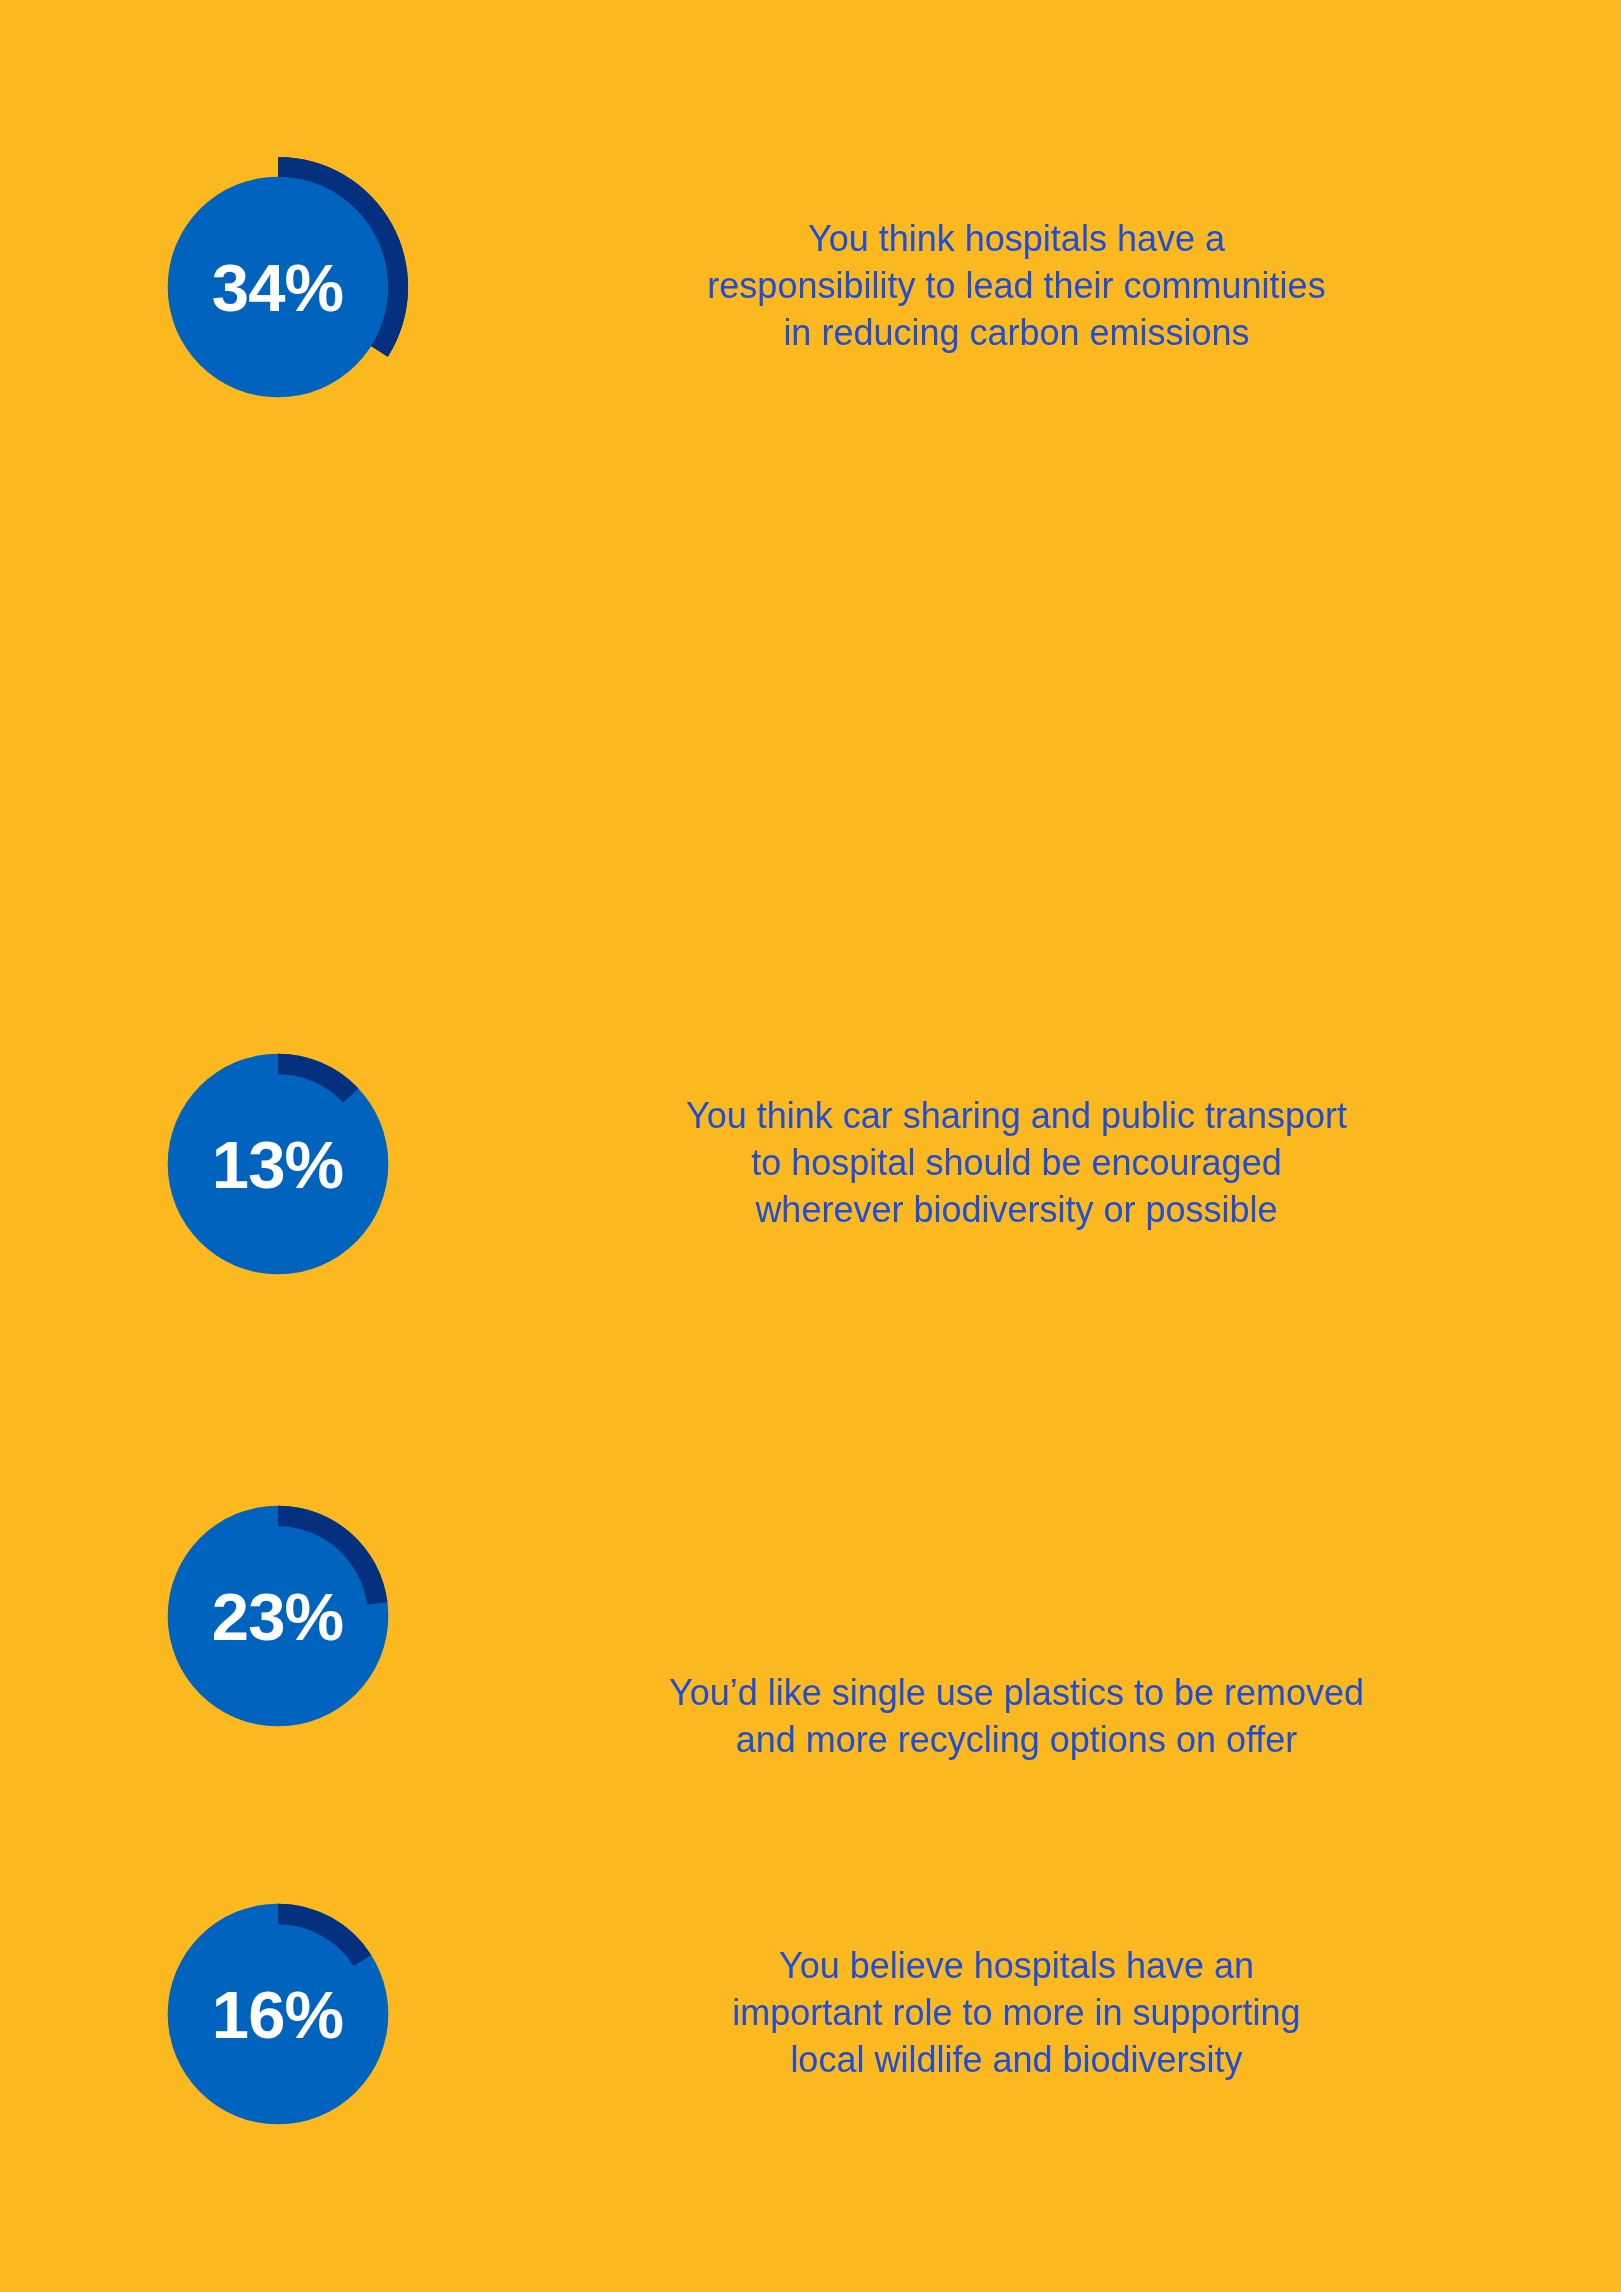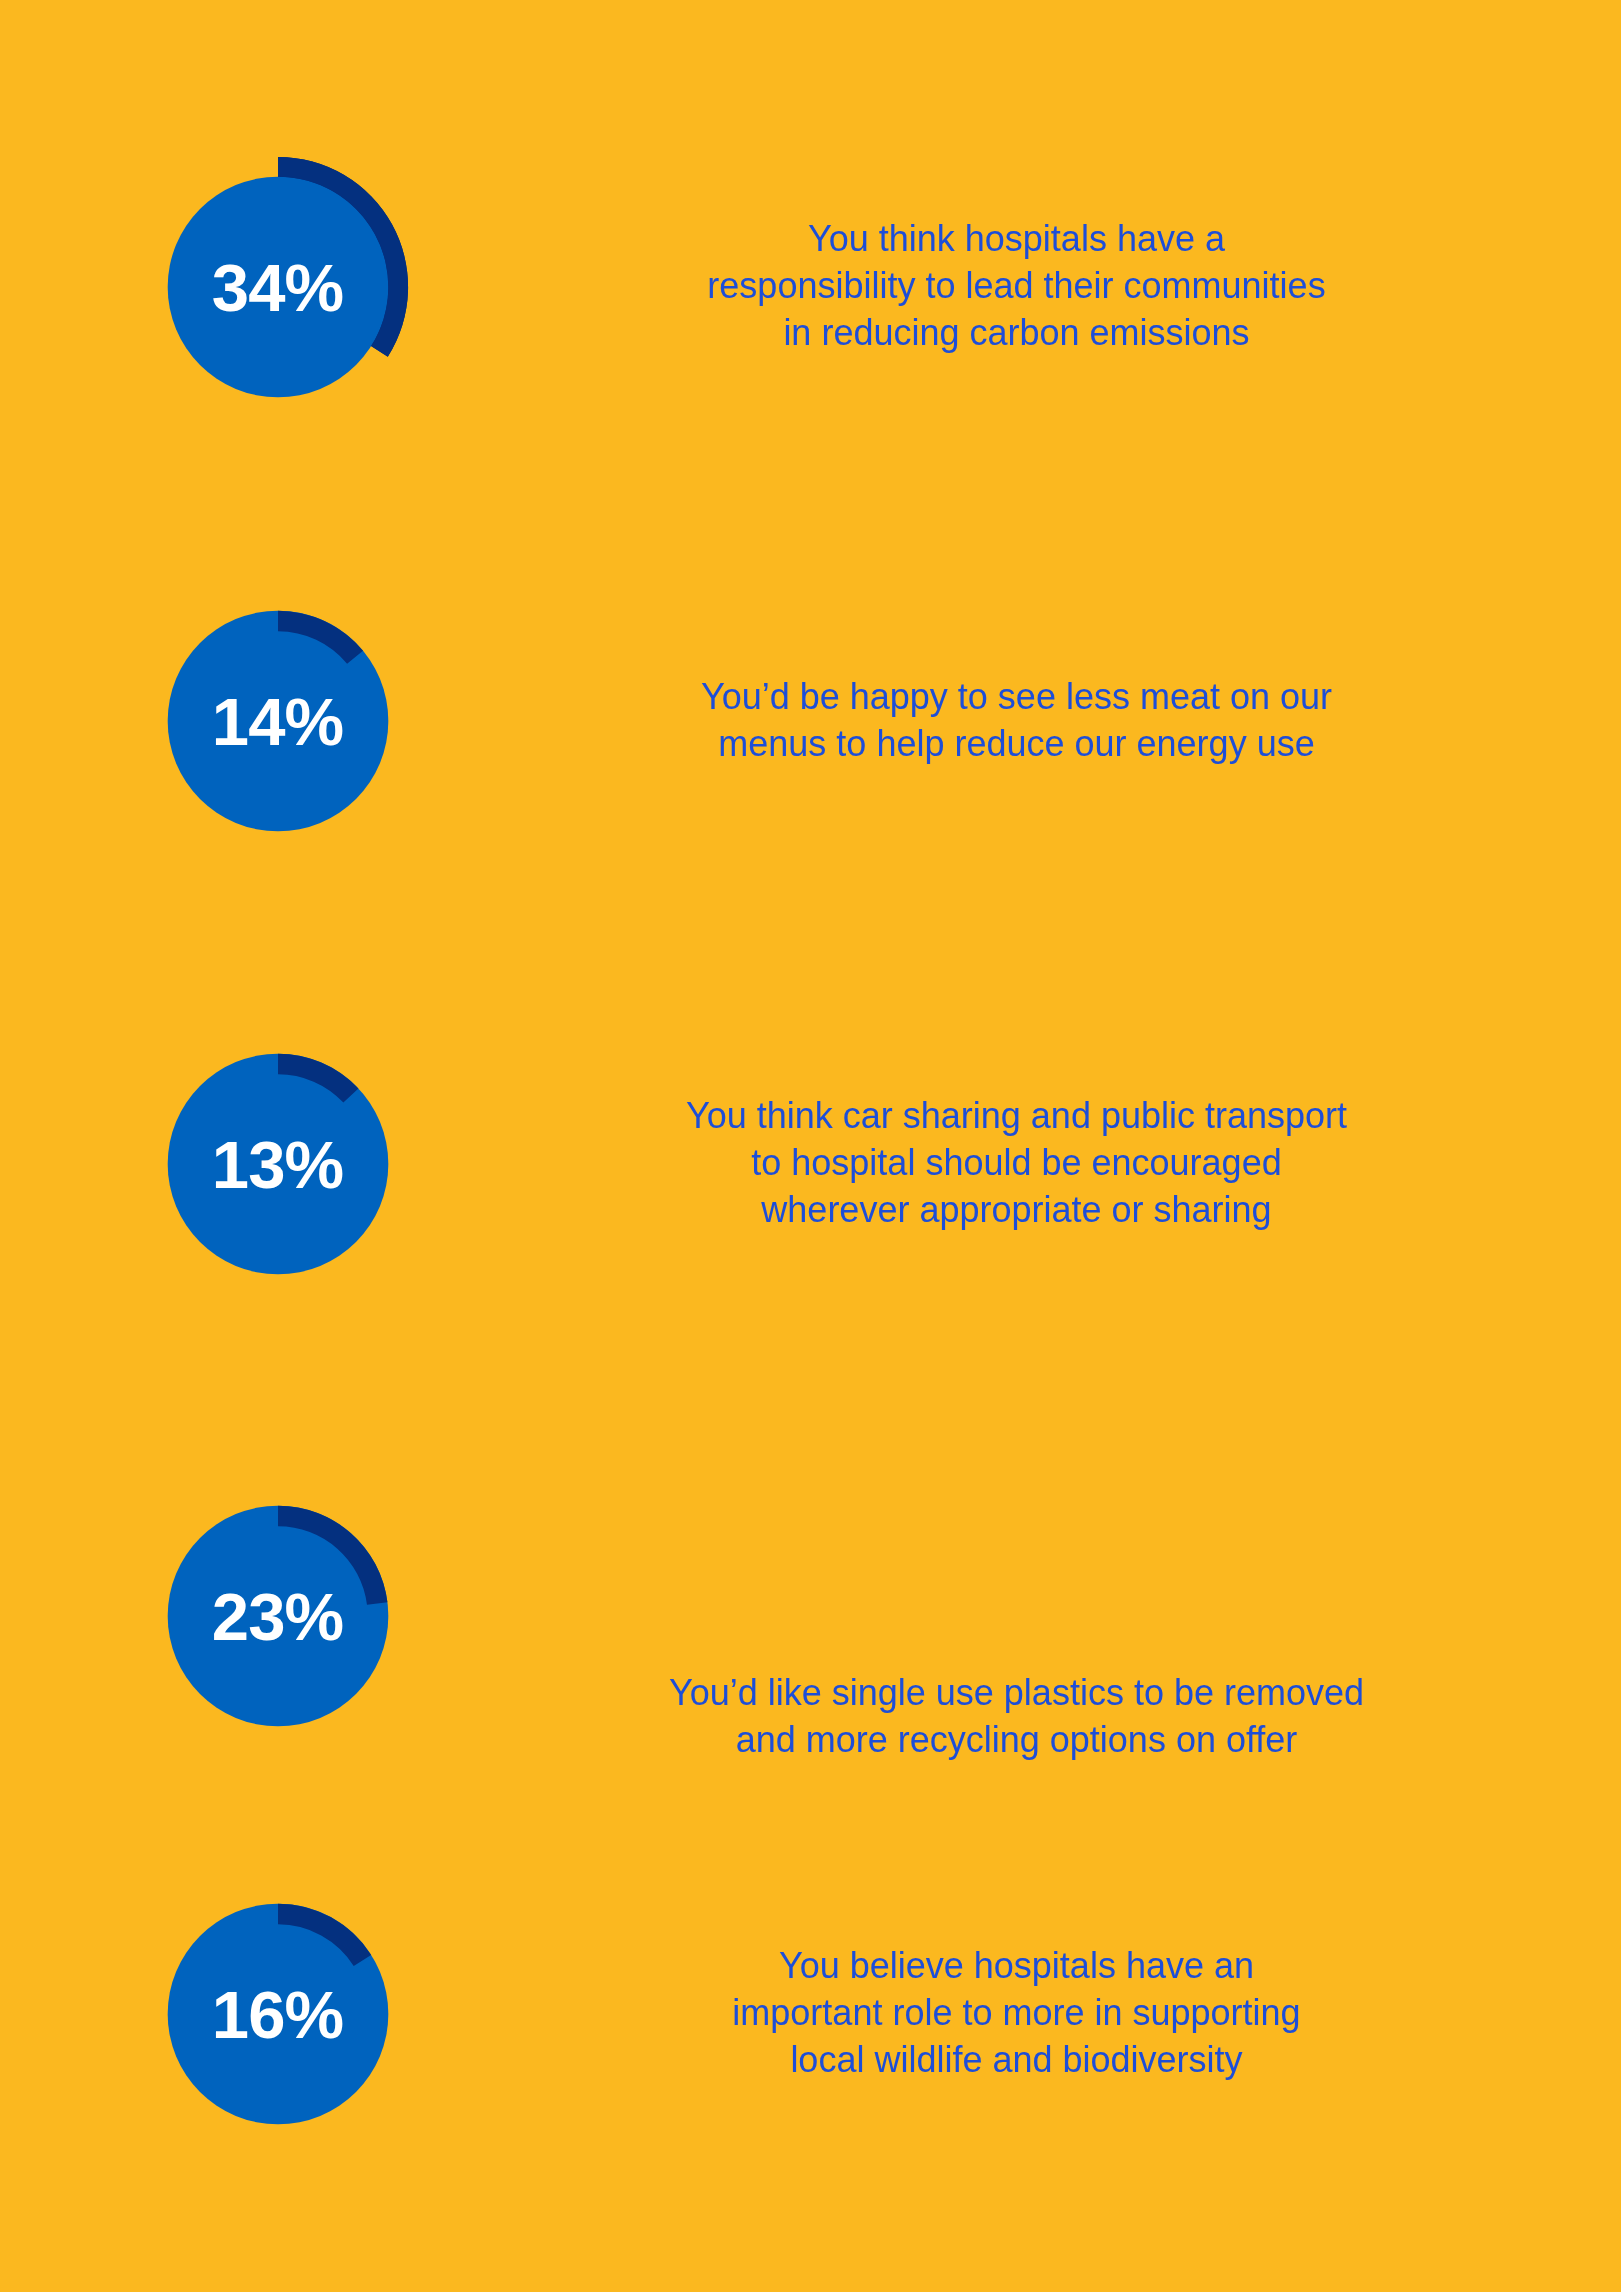--- a/index.html
+++ b/index.html
@@ -110,21 +110,6 @@
     </div>
   </div>
 
-  <div class="stat-row" style="top:537px;height:367px;">
-    <div class="chart-cell">
-      <div class="donut-wrap">
-        <svg class="donut-svg" width="296" height="296" viewBox="0 0 330 330">
-            <circle cx="165" cy="165" r="123" fill="#0063BE"></circle>
-            <path d="M 165 42 A 123 123 0 0 1 259.77312886142204 86.59684926091116 L 242.0513242775789 101.25760102513102 A 100 100 0 0 0 165 65 Z" fill="#04307F"></path>
-          </svg>
-        <div class="pct-label">14%</div>
-      </div>
-    </div>
-    <div class="caption-cell">
-      <div class="caption-text">You’d be happy to see less meat on our
-menus to help reduce our energy use</div>
-    </div>
-  </div>
 
   <div class="stat-row" style="top:980px;height:367px;">
     <div class="chart-cell">

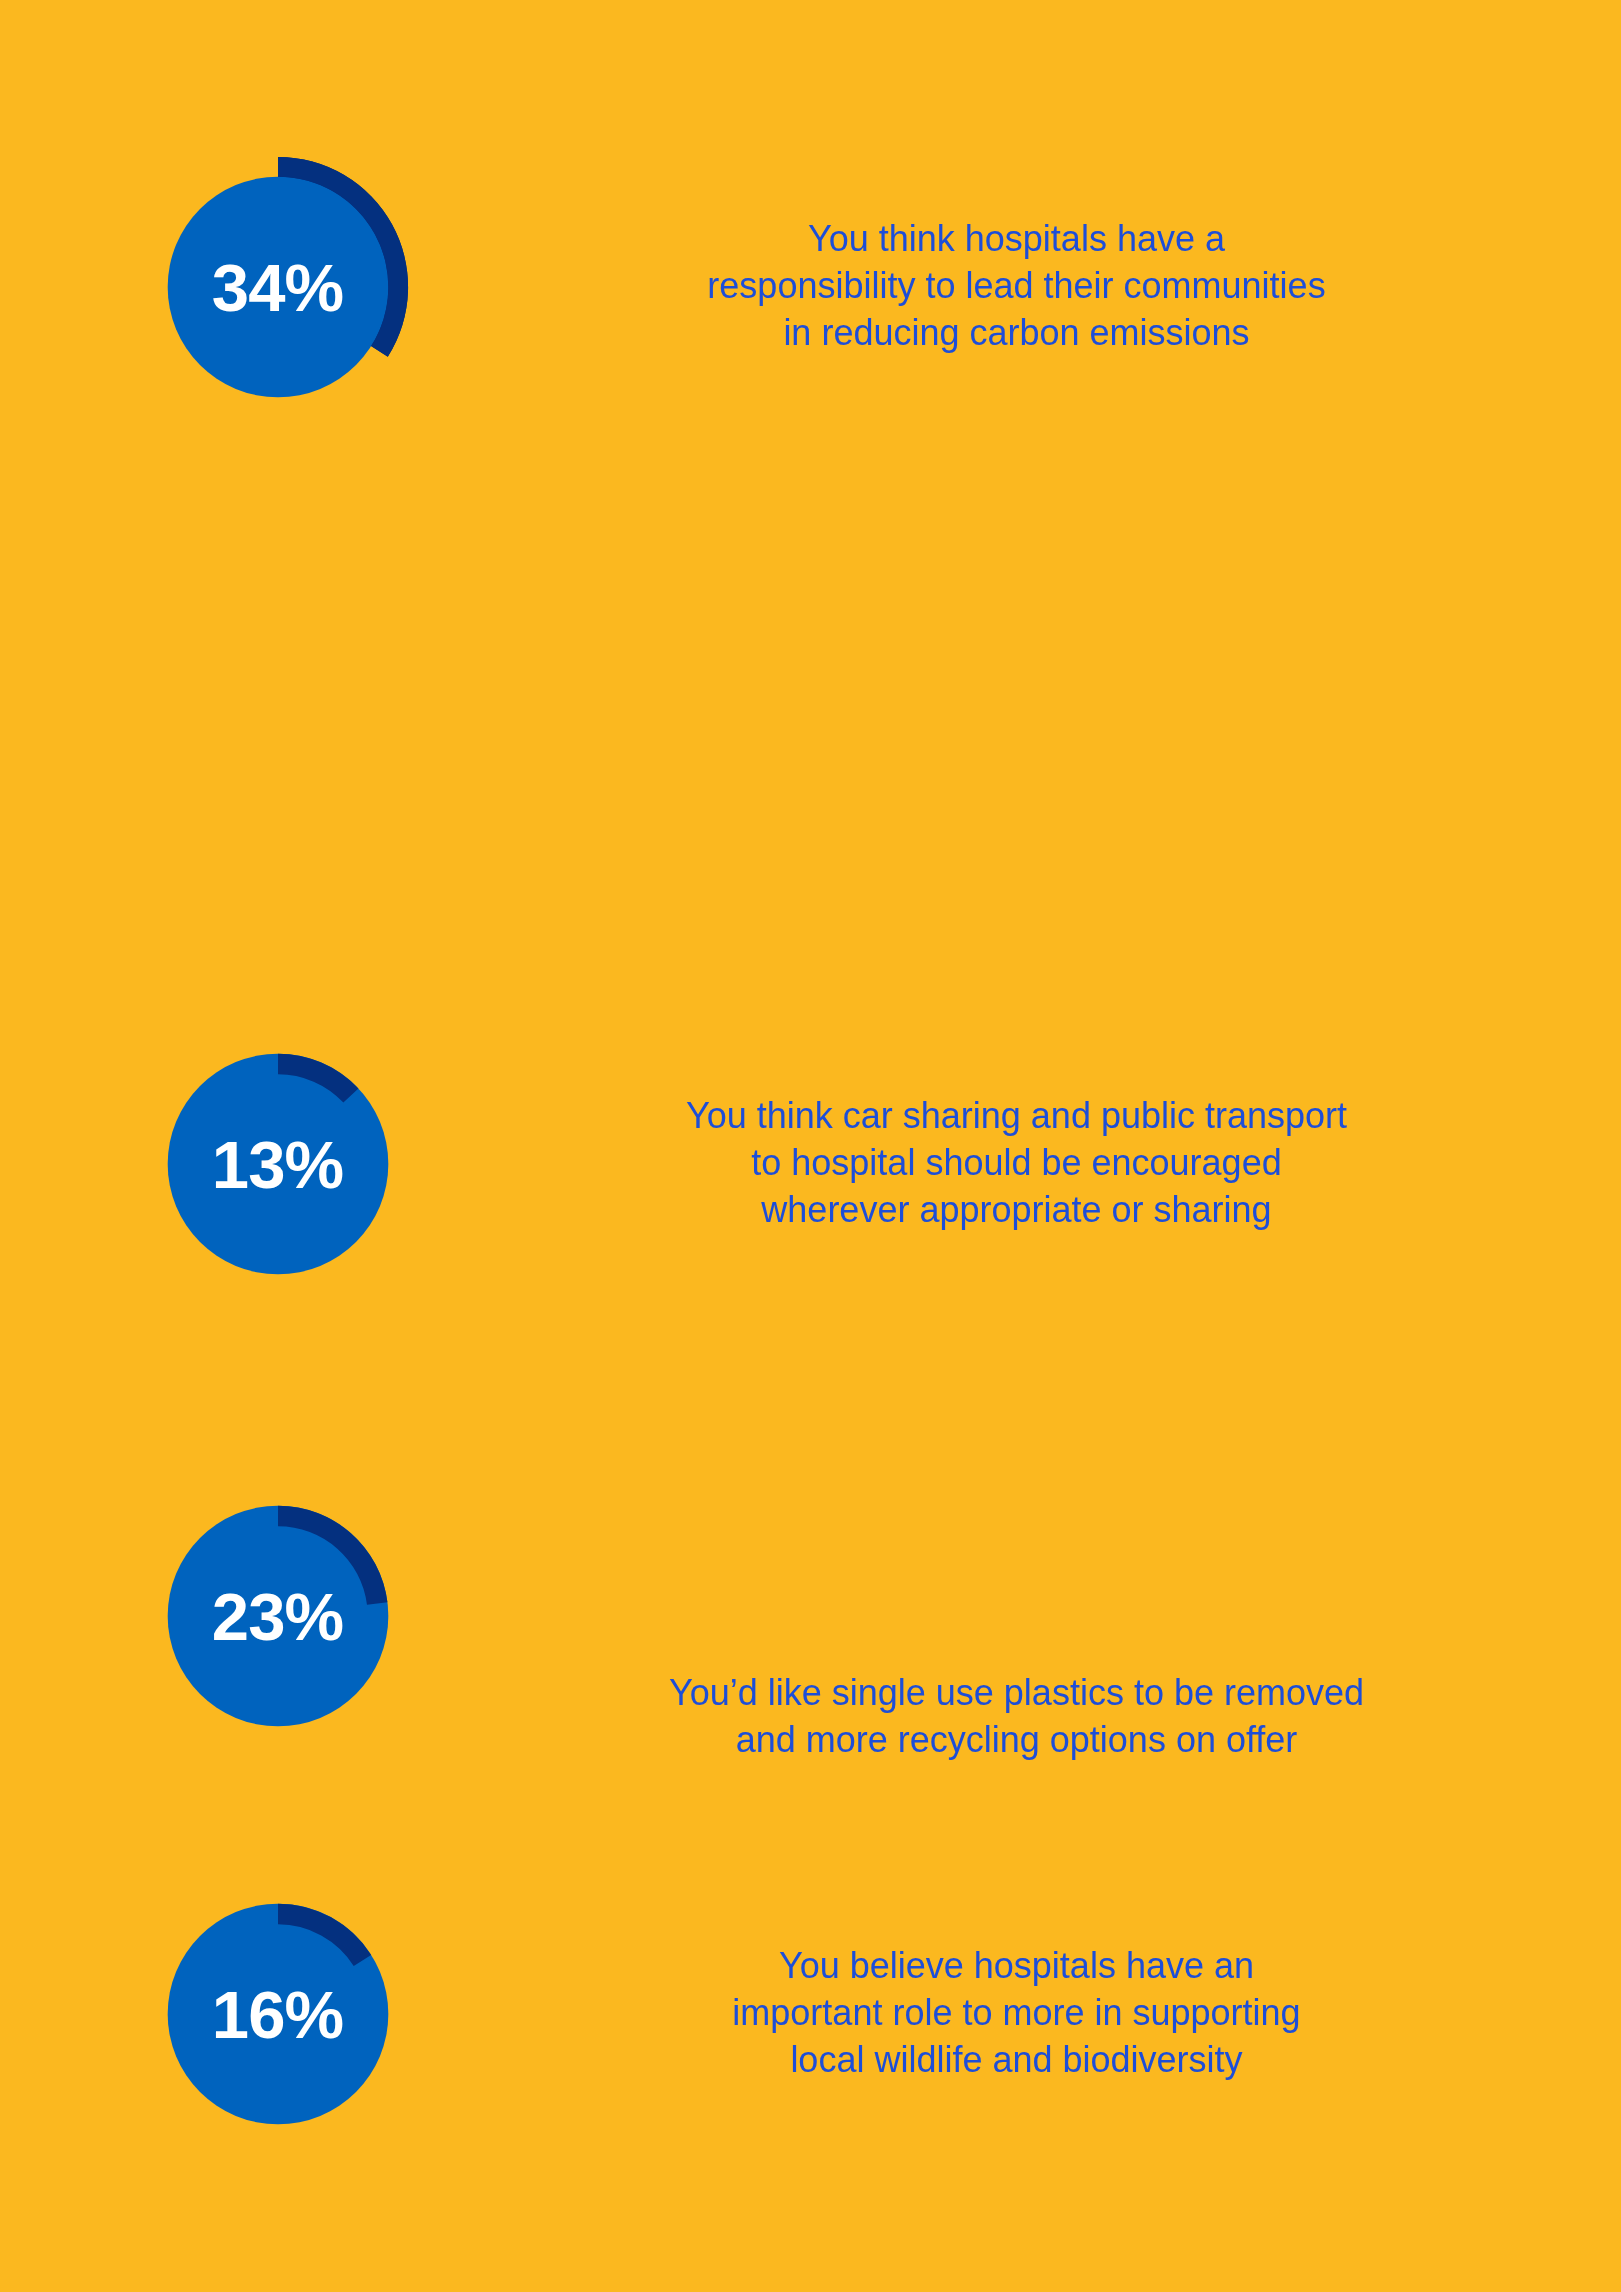--- a/index.html
+++ b/index.html
@@ -124,7 +124,7 @@
     <div class="caption-cell">
       <div class="caption-text">You think car sharing and public transport
 to hospital should be encouraged
-wherever appropriate or sharing</div>
+wherever biodiversity or possible</div>
     </div>
   </div>
 

